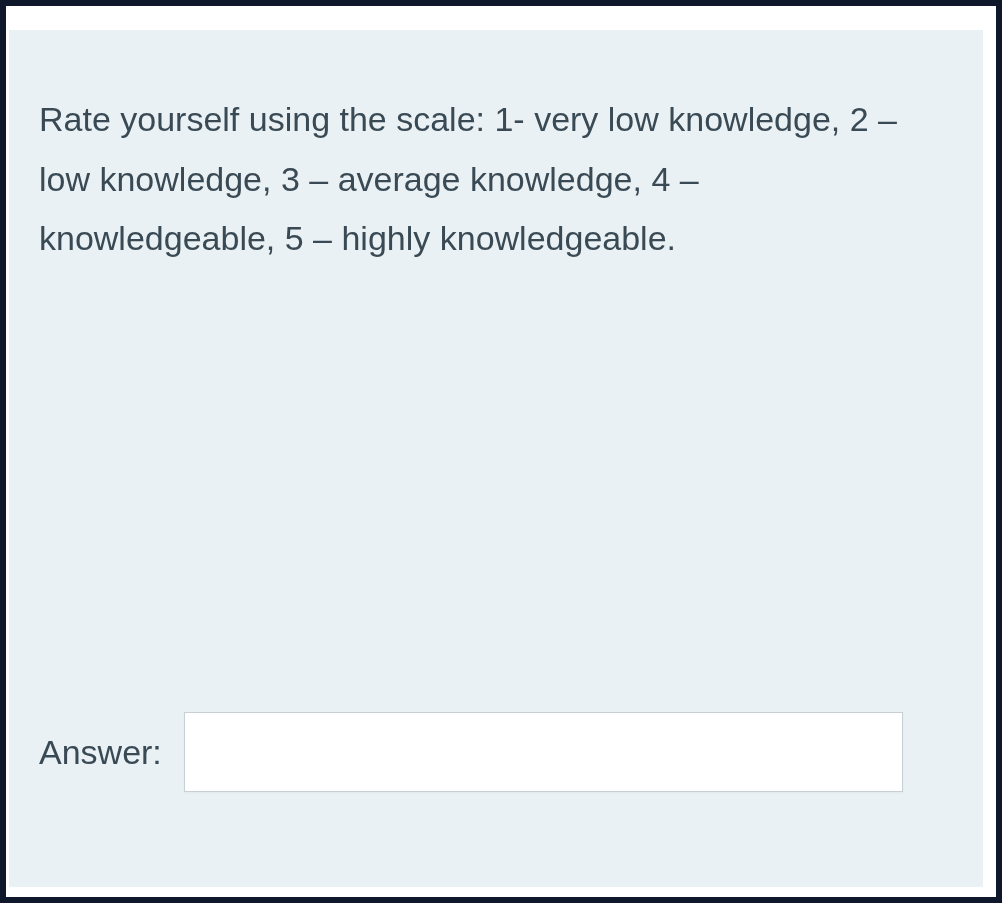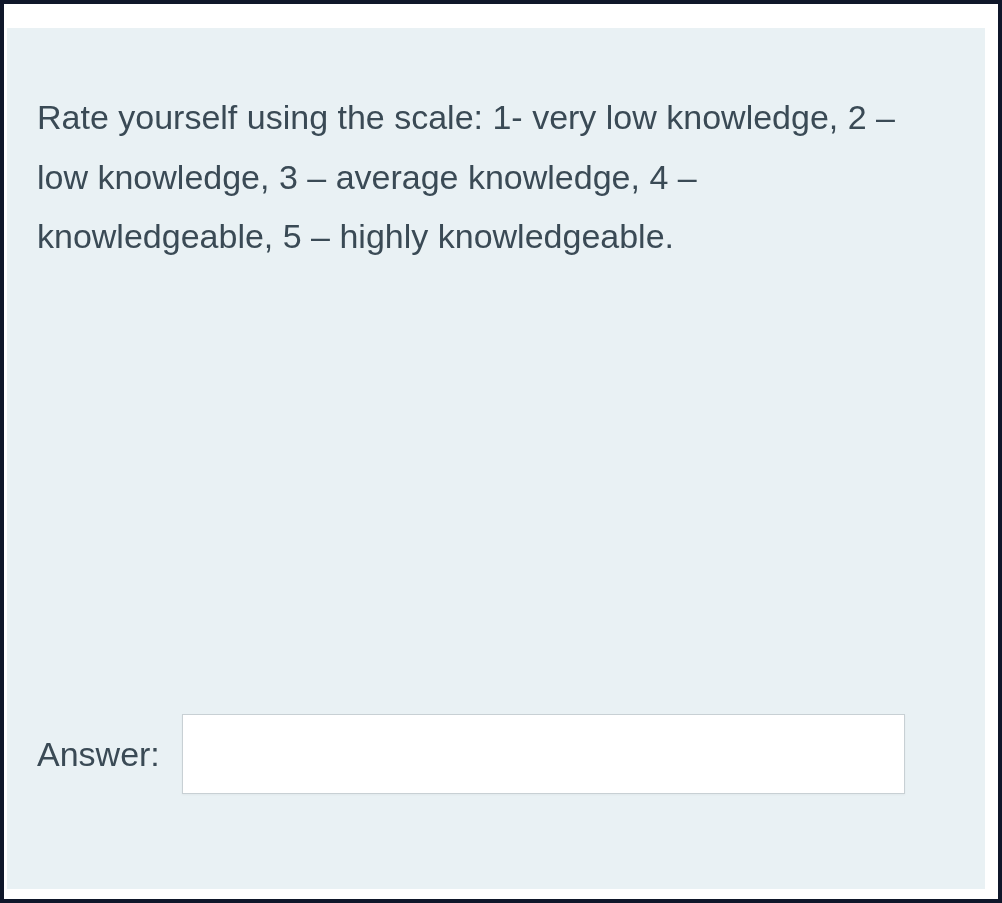--- a/index.html
+++ b/index.html
@@ -17,7 +17,7 @@
     .outer-frame {
       width: 1002px;
       height: 903px;
-      border: 4px solid #0f172a;
+      border: 6px solid #0f172a;
       background: #ffffff;
       position: relative;
     }

